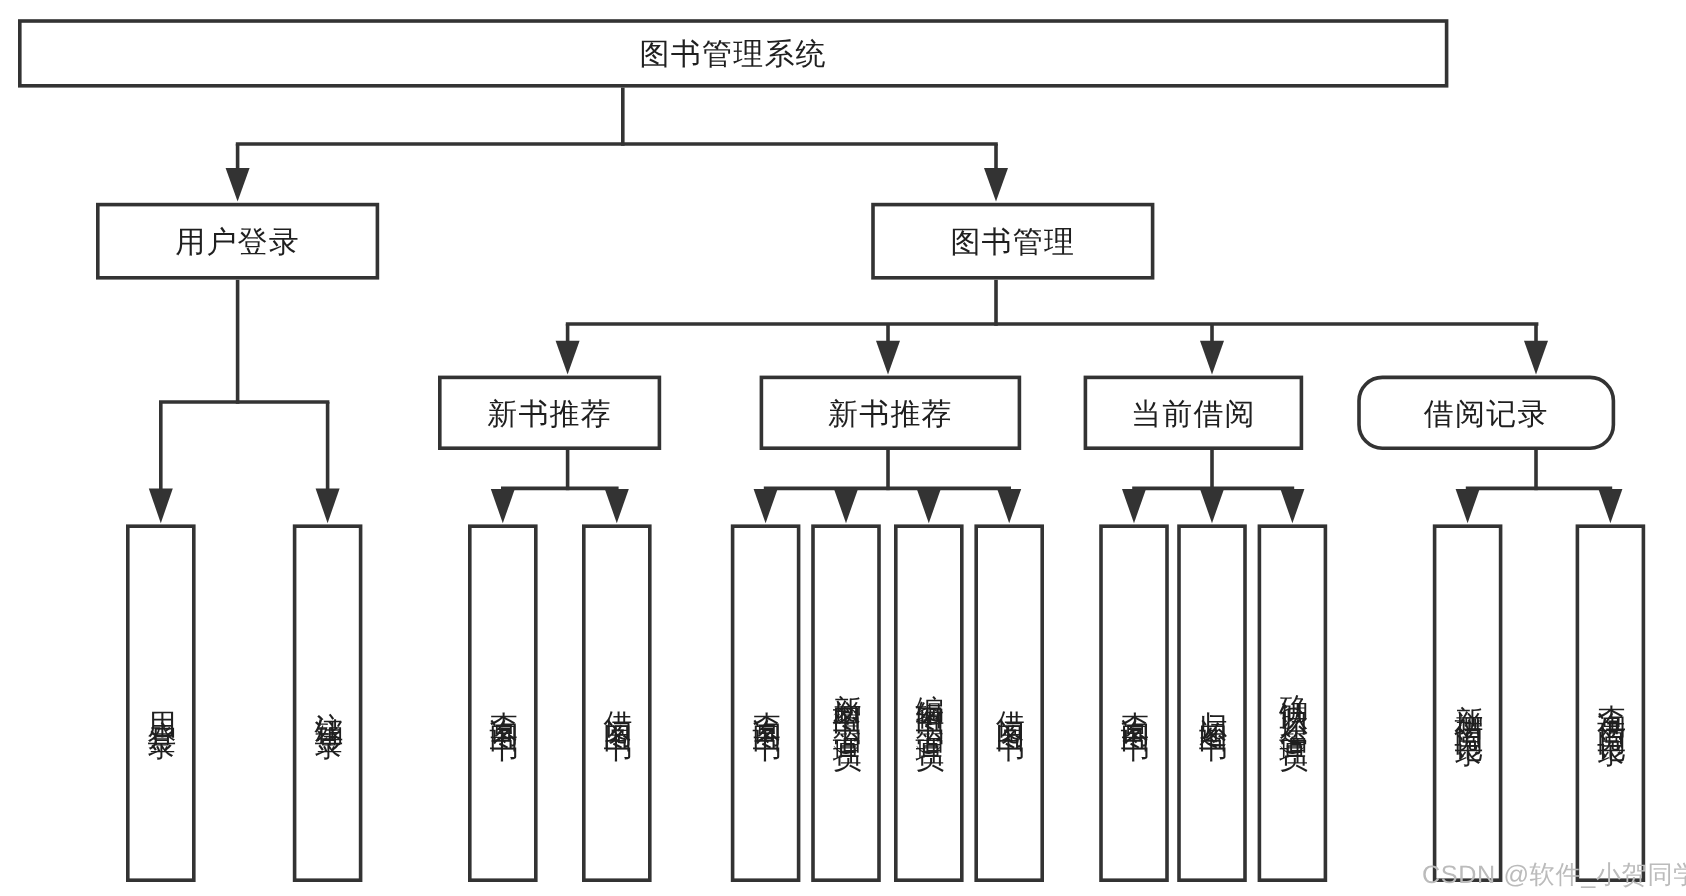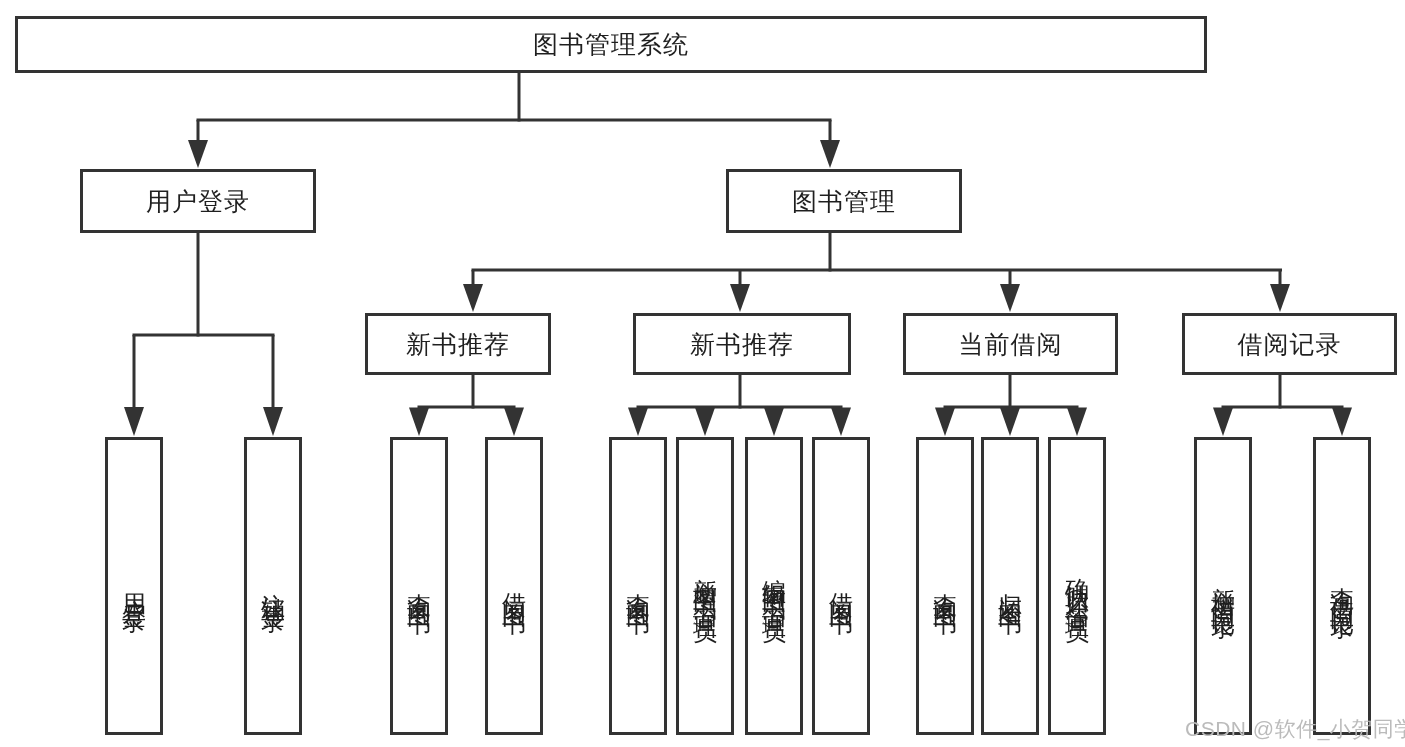--- a/index.html
+++ b/index.html
@@ -45,7 +45,7 @@
   .n-book-mgmt       { left: 712px;  top: 169px; width: 236px;  height: 64px; margin-left: 14px; }
   .n-new-book-rec    { left: 365px;  top: 313px; width: 186px;  height: 62px; }
   .n-book-borrow     { left: 633px;  top: 313px; width: 218px;  height: 62px; }
-  .n-current-borrow  { left: 903px;  top: 313px; width: 215px;  height: 62px; }
+  .n-current-borrow  { left: 903px;  top: 313px; width: 183px;  height: 62px; }
   .n-borrow-records  { left: 1182px; top: 313px; width: 215px;  height: 62px; }
   .n-leaf-a1 { left: 105px;  top: 437px; width: 58px; height: 298px; }
   .n-leaf-a2 { left: 244px;  top: 437px; width: 58px; height: 298px; }

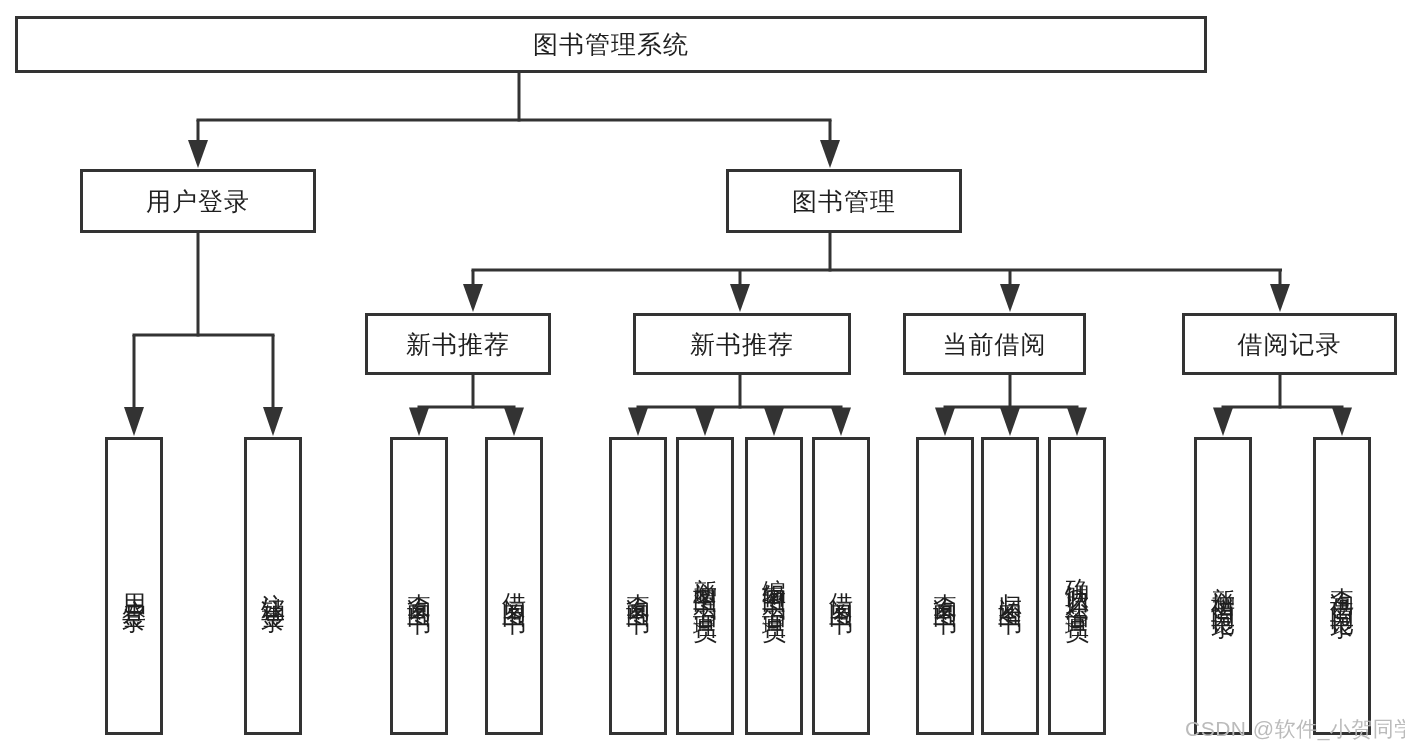--- a/index.html
+++ b/index.html
@@ -46,7 +46,7 @@
   .n-new-book-rec    { left: 365px;  top: 313px; width: 186px;  height: 62px; }
   .n-book-borrow     { left: 633px;  top: 313px; width: 218px;  height: 62px; }
   .n-current-borrow  { left: 903px;  top: 313px; width: 183px;  height: 62px; }
-  .n-borrow-records  { left: 1182px; top: 313px; width: 215px;  height: 62px; }
+  .n-borrow-records  { left: 1131px; top: 313px; width: 215px;  height: 62px; border-radius: 21px; }
   .n-leaf-a1 { left: 105px;  top: 437px; width: 58px; height: 298px; }
   .n-leaf-a2 { left: 244px;  top: 437px; width: 58px; height: 298px; }
   .n-leaf-b1 { left: 390px;  top: 437px; width: 58px; height: 298px; }

